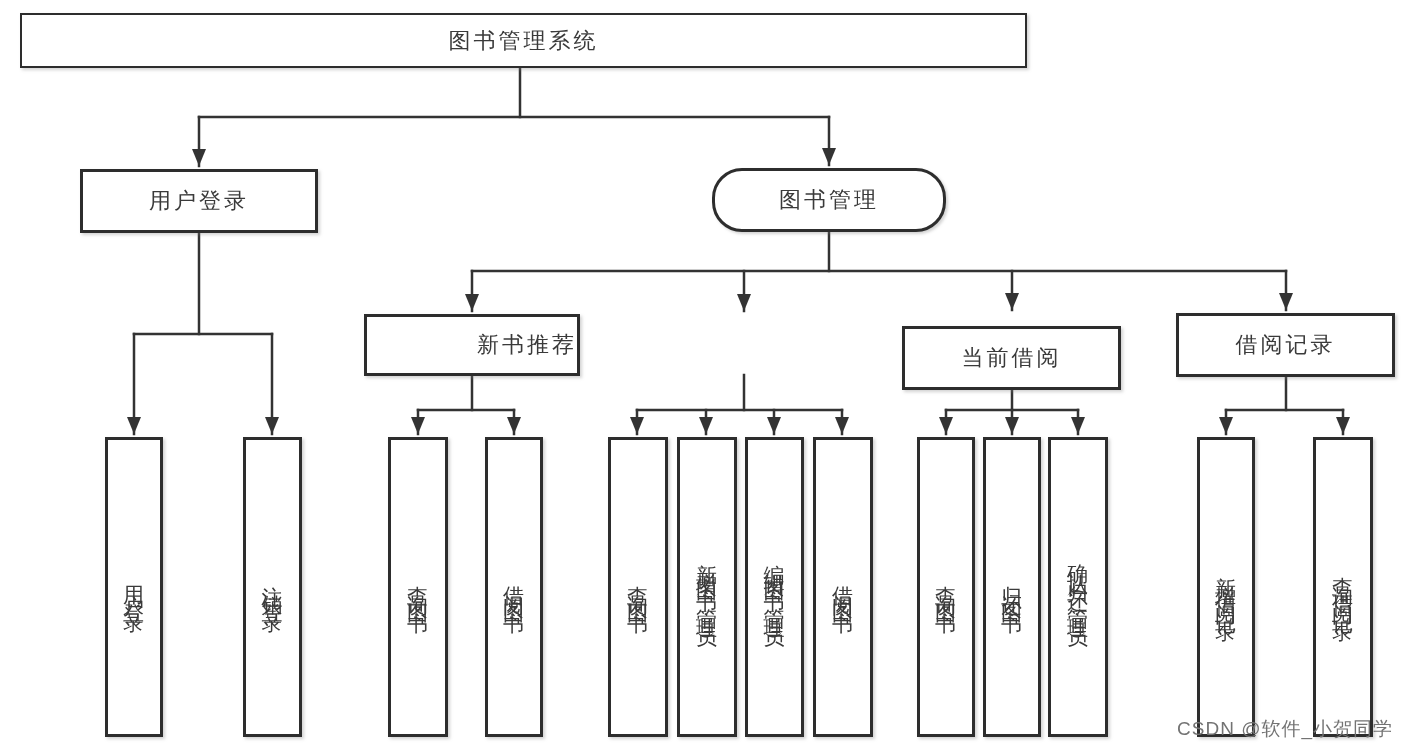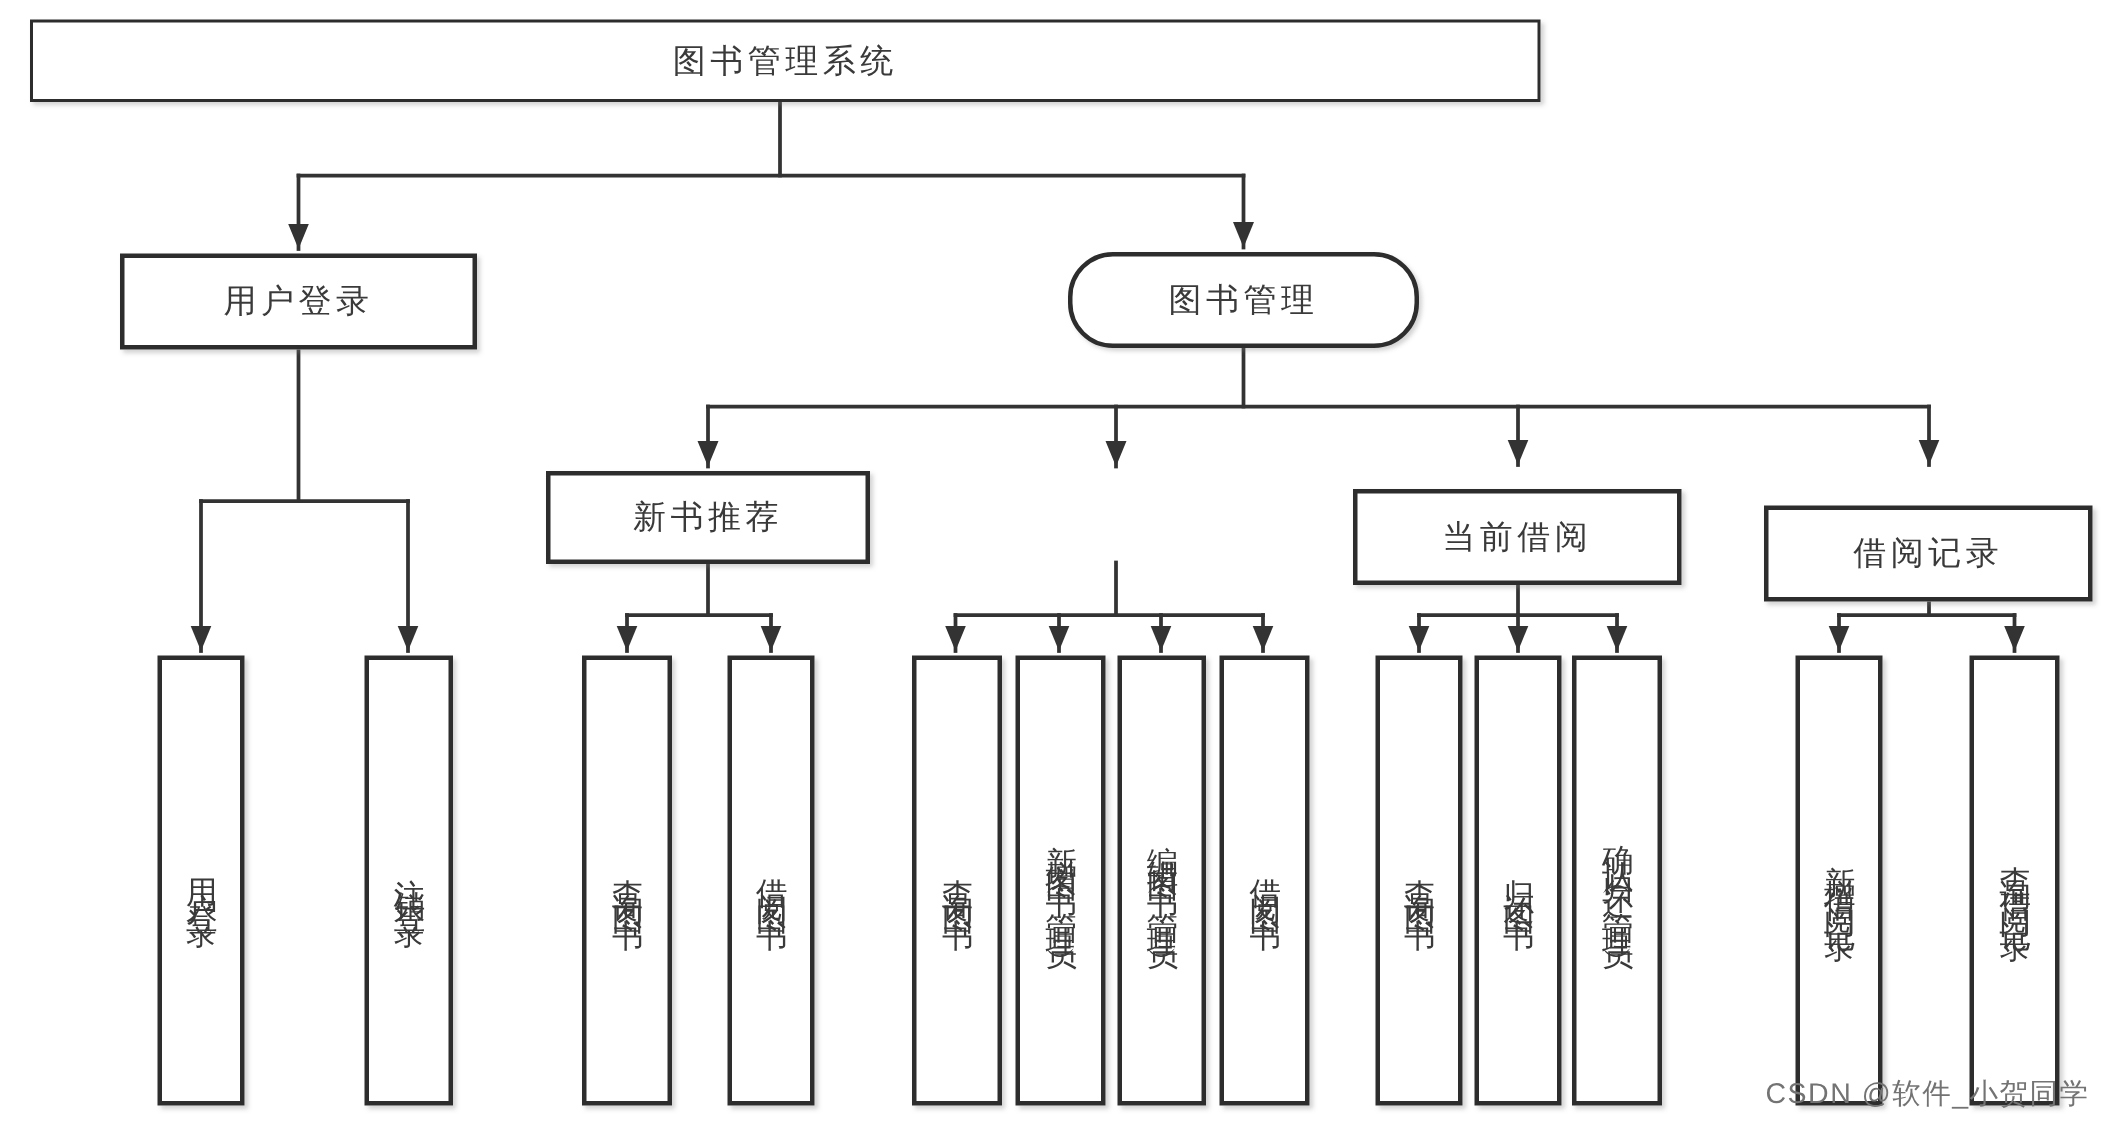--- a/index.html
+++ b/index.html
@@ -143,7 +143,7 @@
     <span>图书管理</span>
   </div>
 
-  <div class="node" style="left:364px; top:314px; width:216px; height:62px;">
+  <div class="node" style="left:364px; top:314px; width:216px; height:62px;justify-content:flex-end;">
     <span>新书推荐</span>
   </div>
   <div class="node" style="left:902px; top:326px; width:219px; height:64px;">

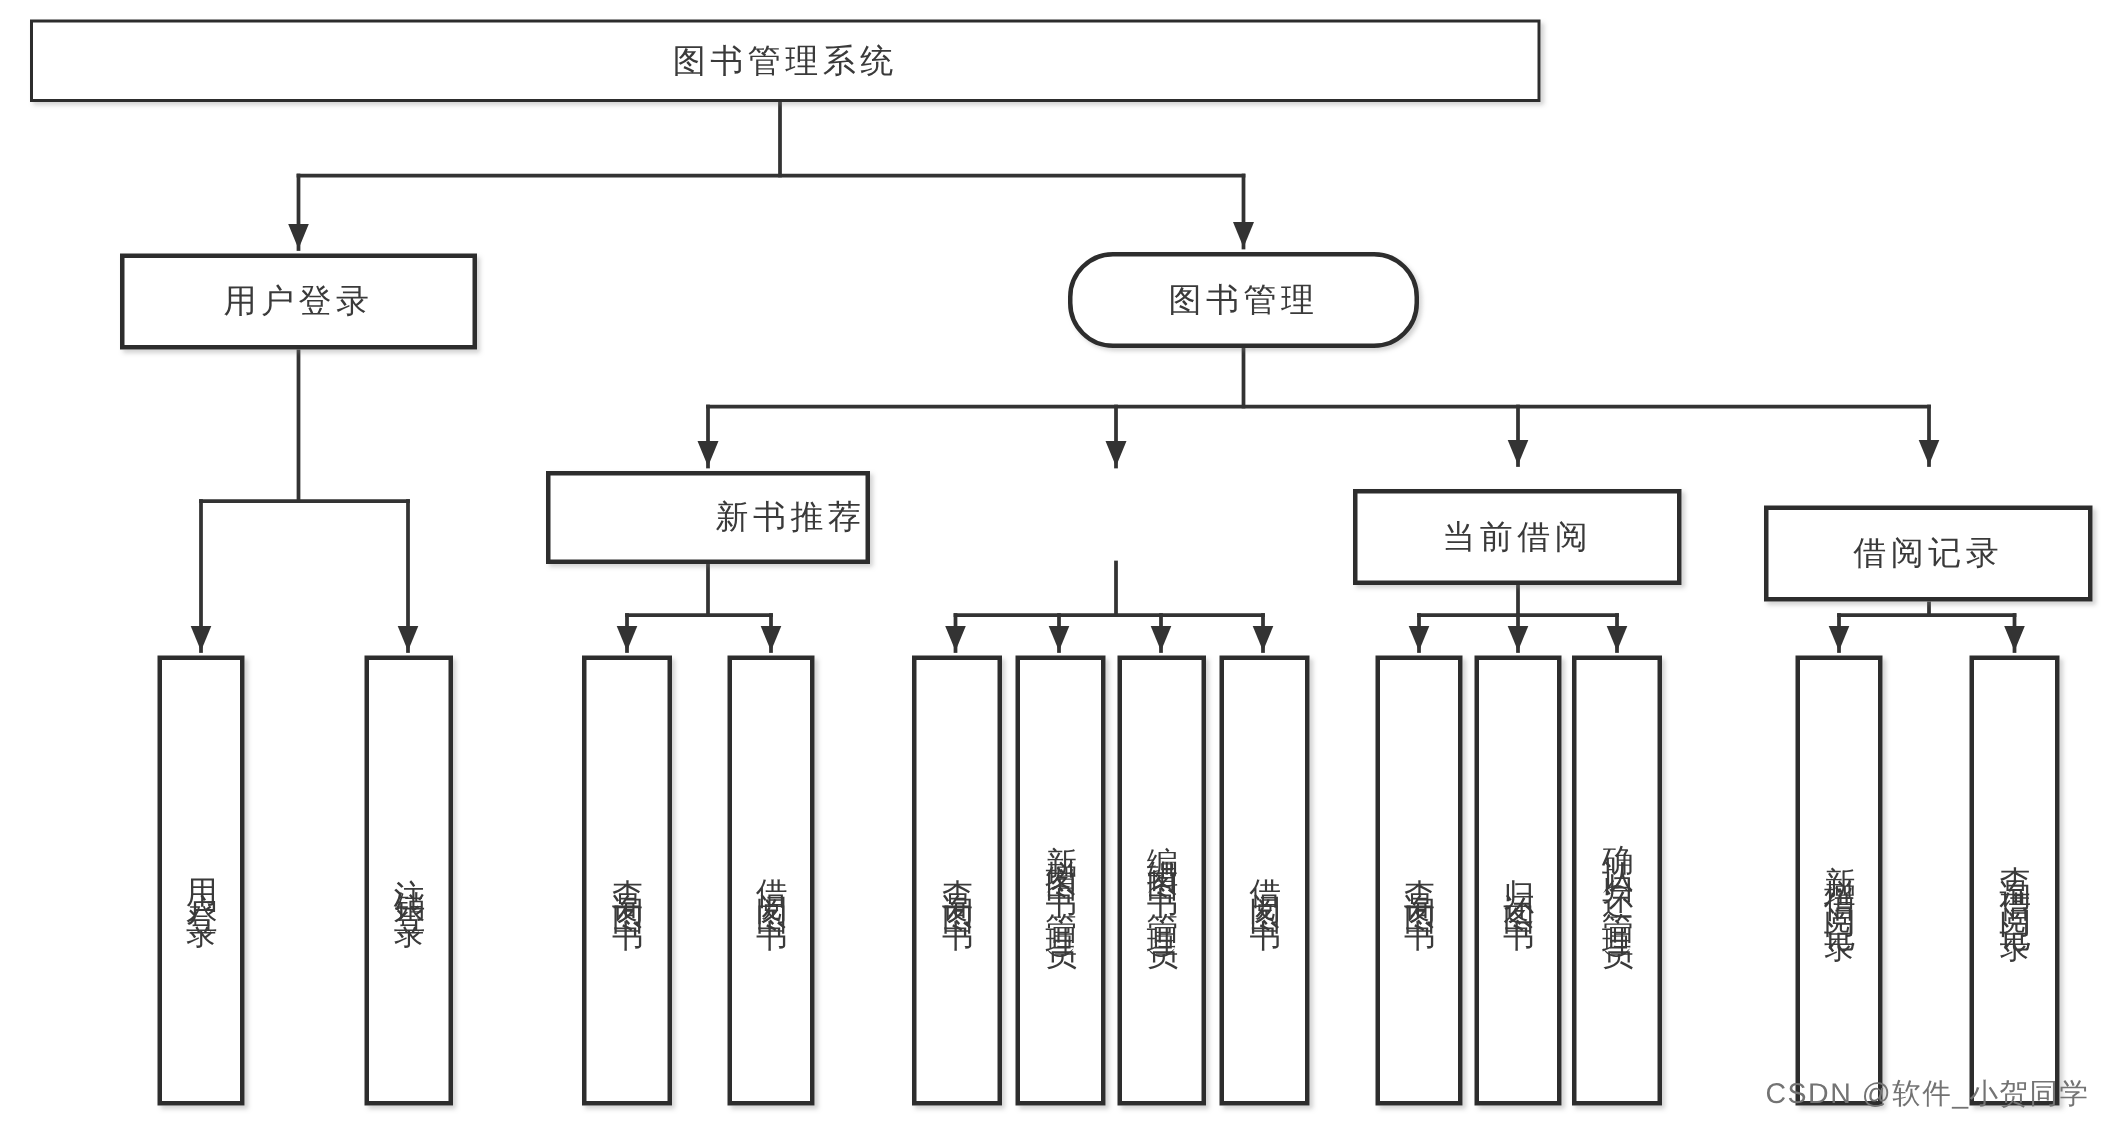--- a/index.html
+++ b/index.html
@@ -149,7 +149,7 @@
   <div class="node" style="left:902px; top:326px; width:219px; height:64px;">
     <span>当前借阅</span>
   </div>
-  <div class="node" style="left:1176px; top:313px; width:219px; height:64px;margin-top:24px;">
+  <div class="node" style="left:1176px; top:313px; width:219px; height:64px;">
     <span>借阅记录</span>
   </div>
 

